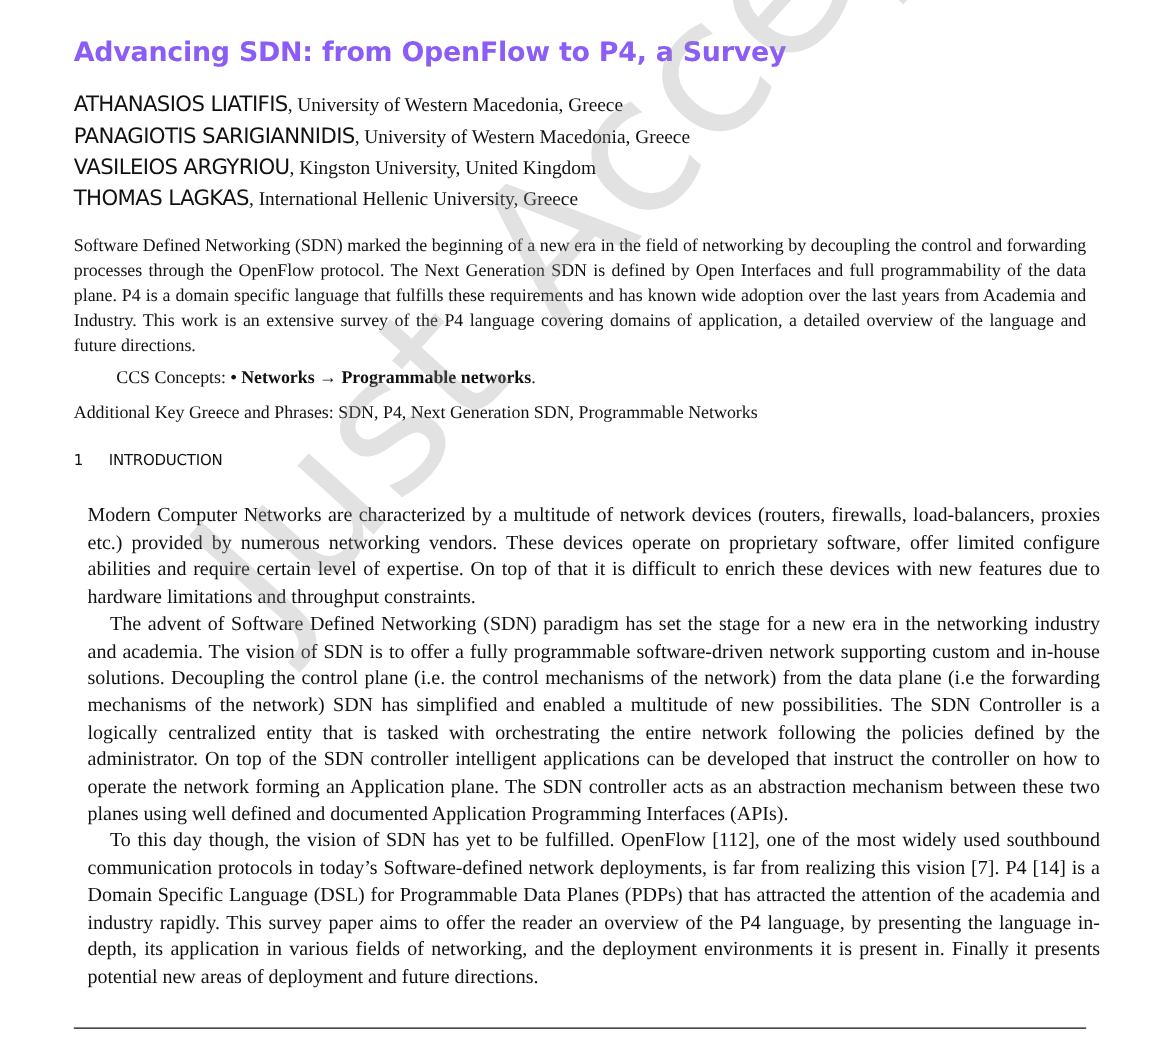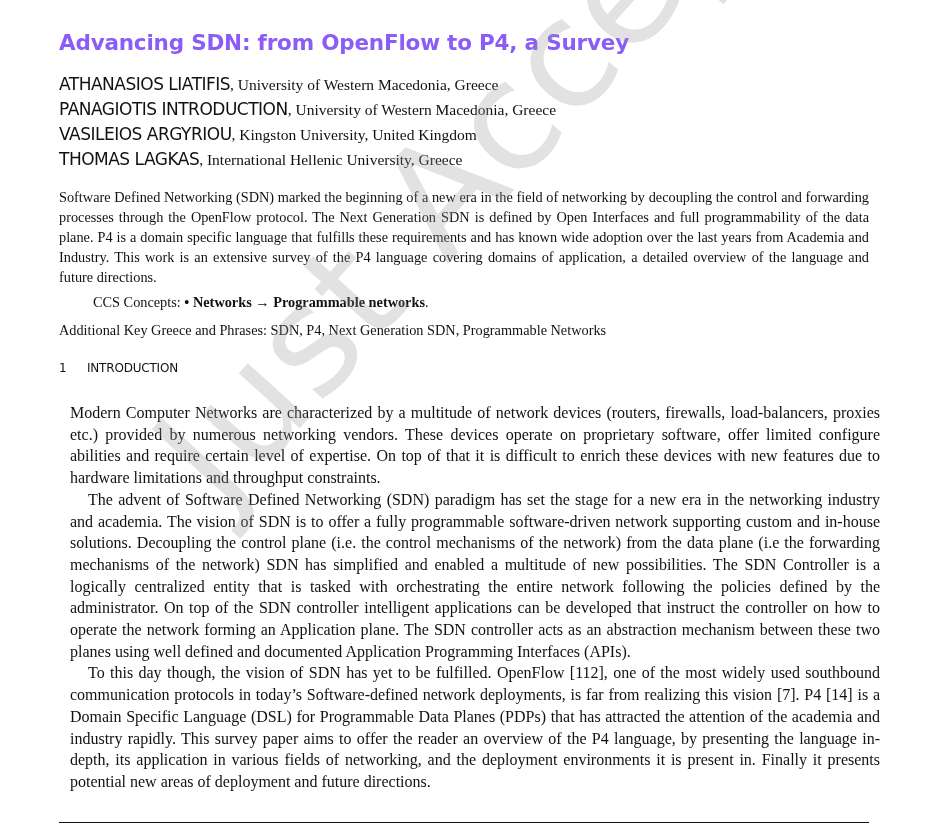--- a/index.html
+++ b/index.html
@@ -32,7 +32,7 @@
       <span class="name">ATHANASIOS LIATIFIS</span><span>, University of Western Macedonia, Greece</span>
     </div>
     <div class="author">
-      <span class="name">PANAGIOTIS INTRODUCTION</span><span>, University of Western Macedonia, Greece</span>
+      <span class="name">PANAGIOTIS SARIGIANNIDIS</span><span>, University of Western Macedonia, Greece</span>
     </div>
     <div class="author">
       <span class="name">VASILEIOS ARGYRIOU</span><span>, Kingston University, United Kingdom</span>

